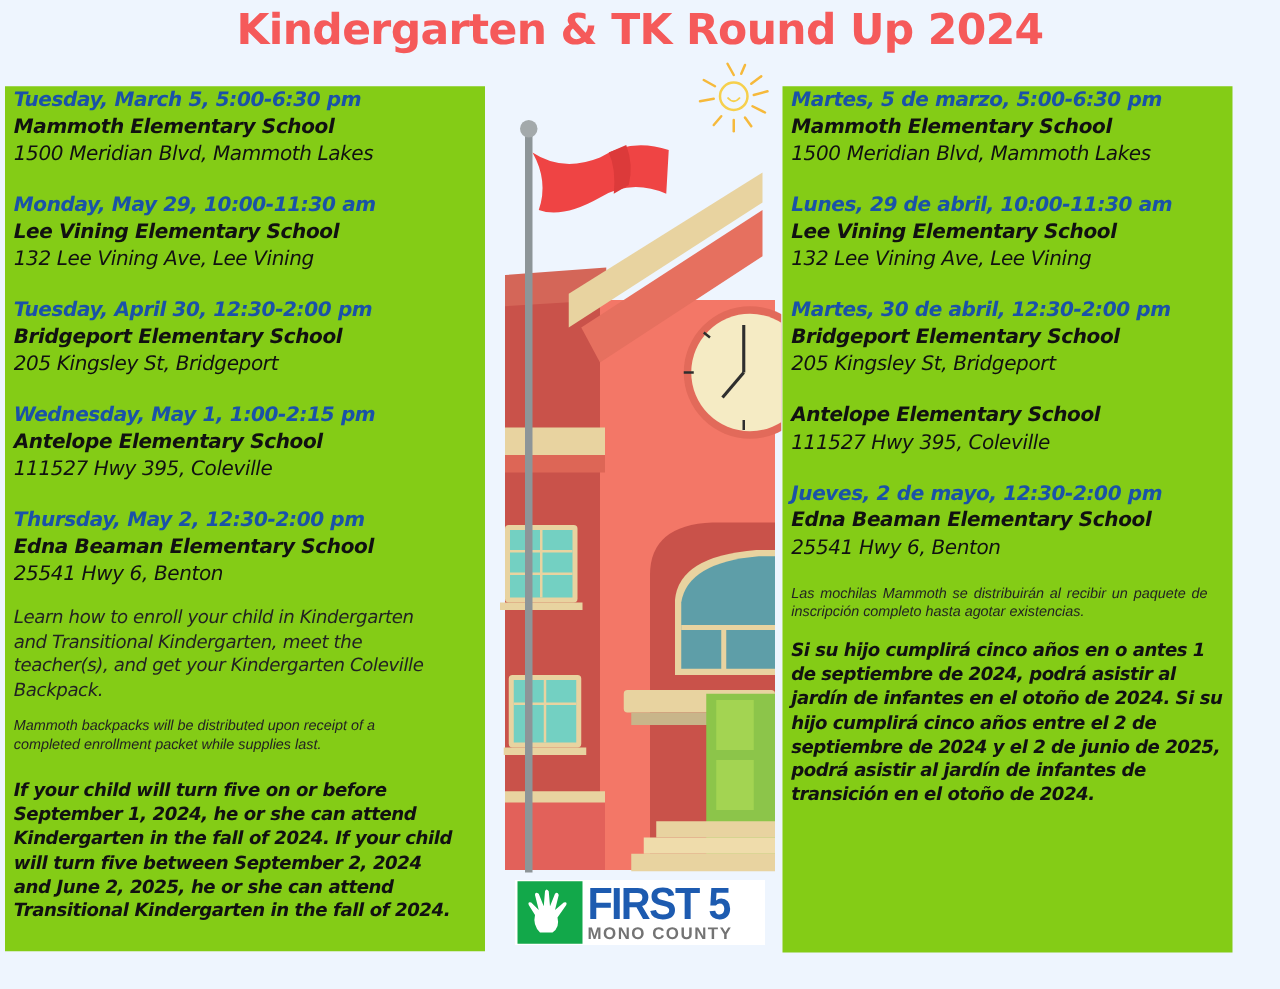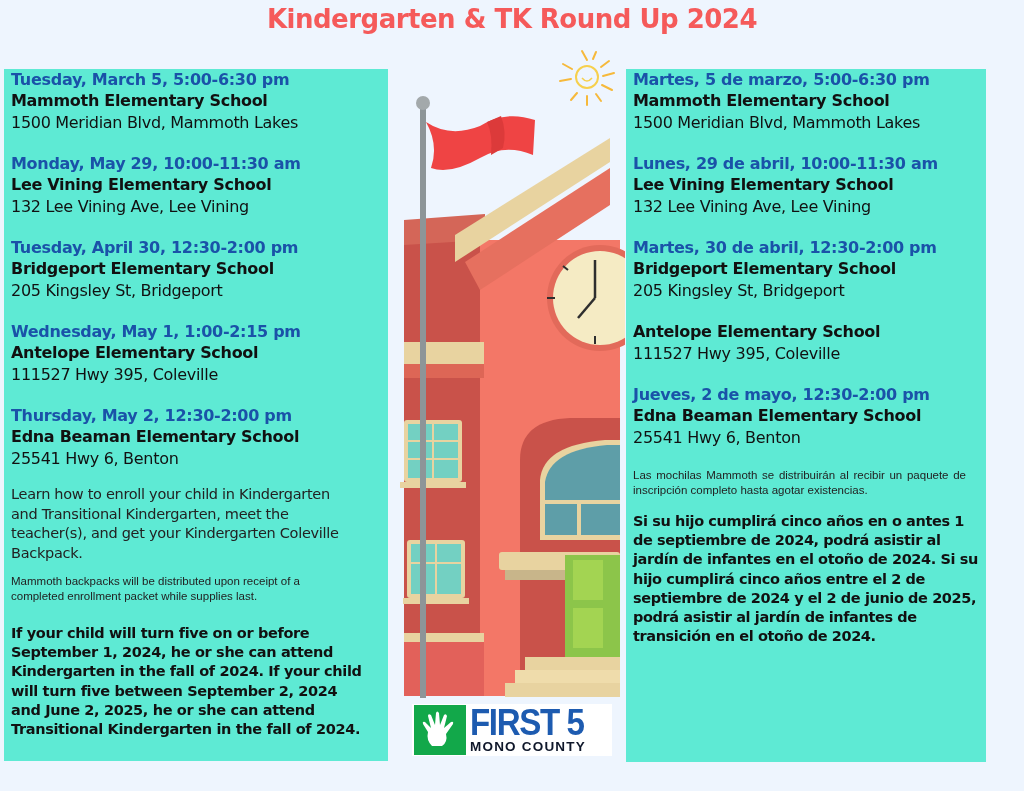--- a/index.html
+++ b/index.html
@@ -15,7 +15,7 @@
     text-align: center;
     font-family: "DejaVu Sans", sans-serif;
     font-weight: bold;
-    font-size: 26px;
+    font-size: 34px;
     letter-spacing: -0.5px;
     color: #f55a5a;
   }

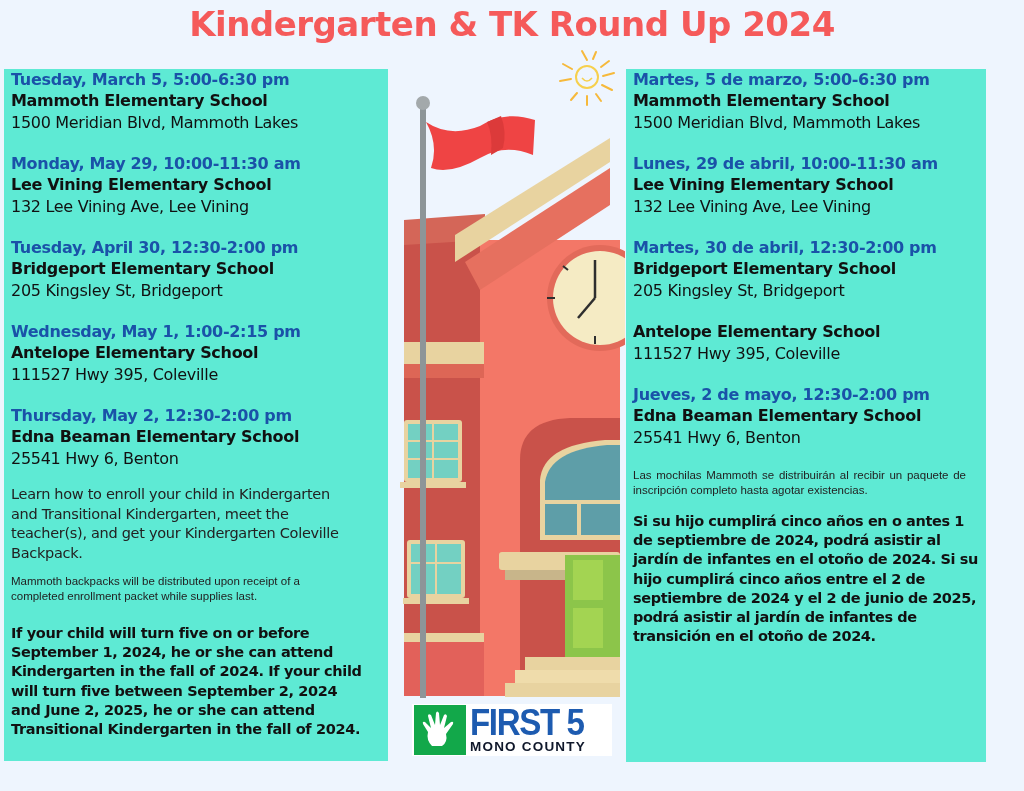--- a/index.html
+++ b/index.html
@@ -21,7 +21,8 @@
   }
   .panel {
     position: absolute;
-    background: #5eead4;
+    background: #84cc16;
+    font-style: italic;
   }
   .panel.left { left: 4px; top: 69px; width: 384px; height: 692px; padding: 0 0 0 7px; }
   .panel.right { left: 626px; top: 69px; width: 360px; height: 693px; padding: 0 0 0 7px; }

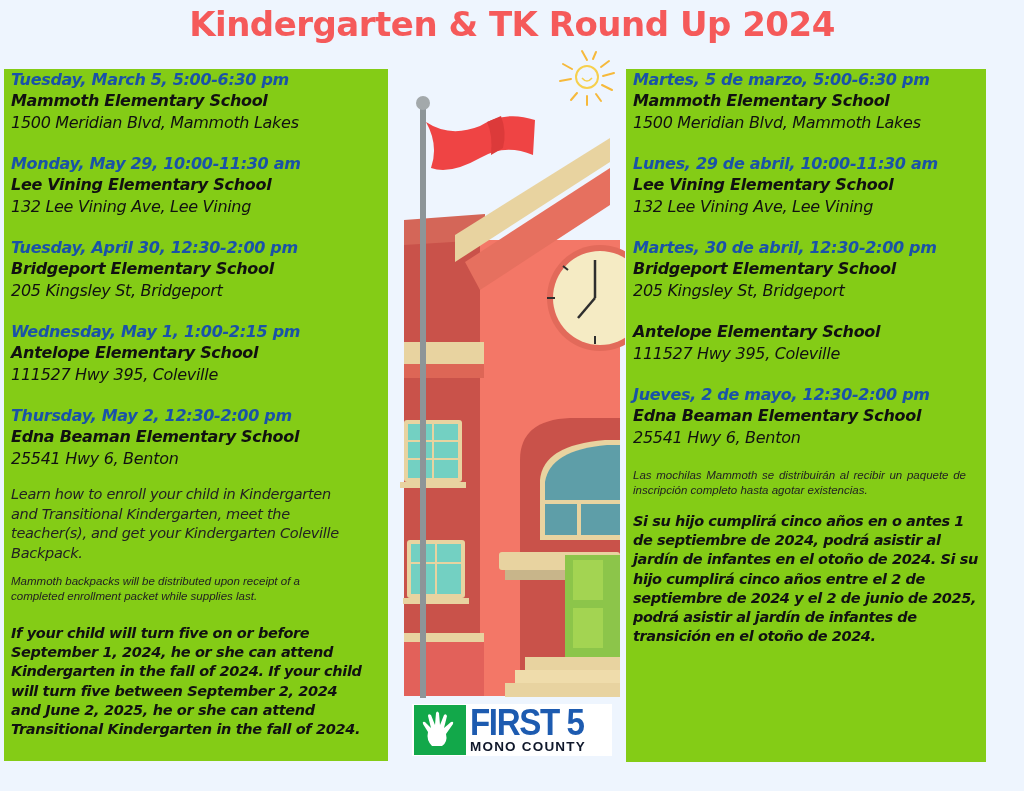--- a/index.html
+++ b/index.html
@@ -94,7 +94,7 @@
     transform: scaleX(0.92); transform-origin: left;
   }
   .logo-sub {
-    color: #0f172a; font-weight: bold; font-size: 13.5px; line-height: 14px;
+    color: #737373; font-weight: bold; font-size: 13.5px; line-height: 14px;
     font-family: "Liberation Sans", sans-serif; letter-spacing: 1.2px;
   }
 </style>

